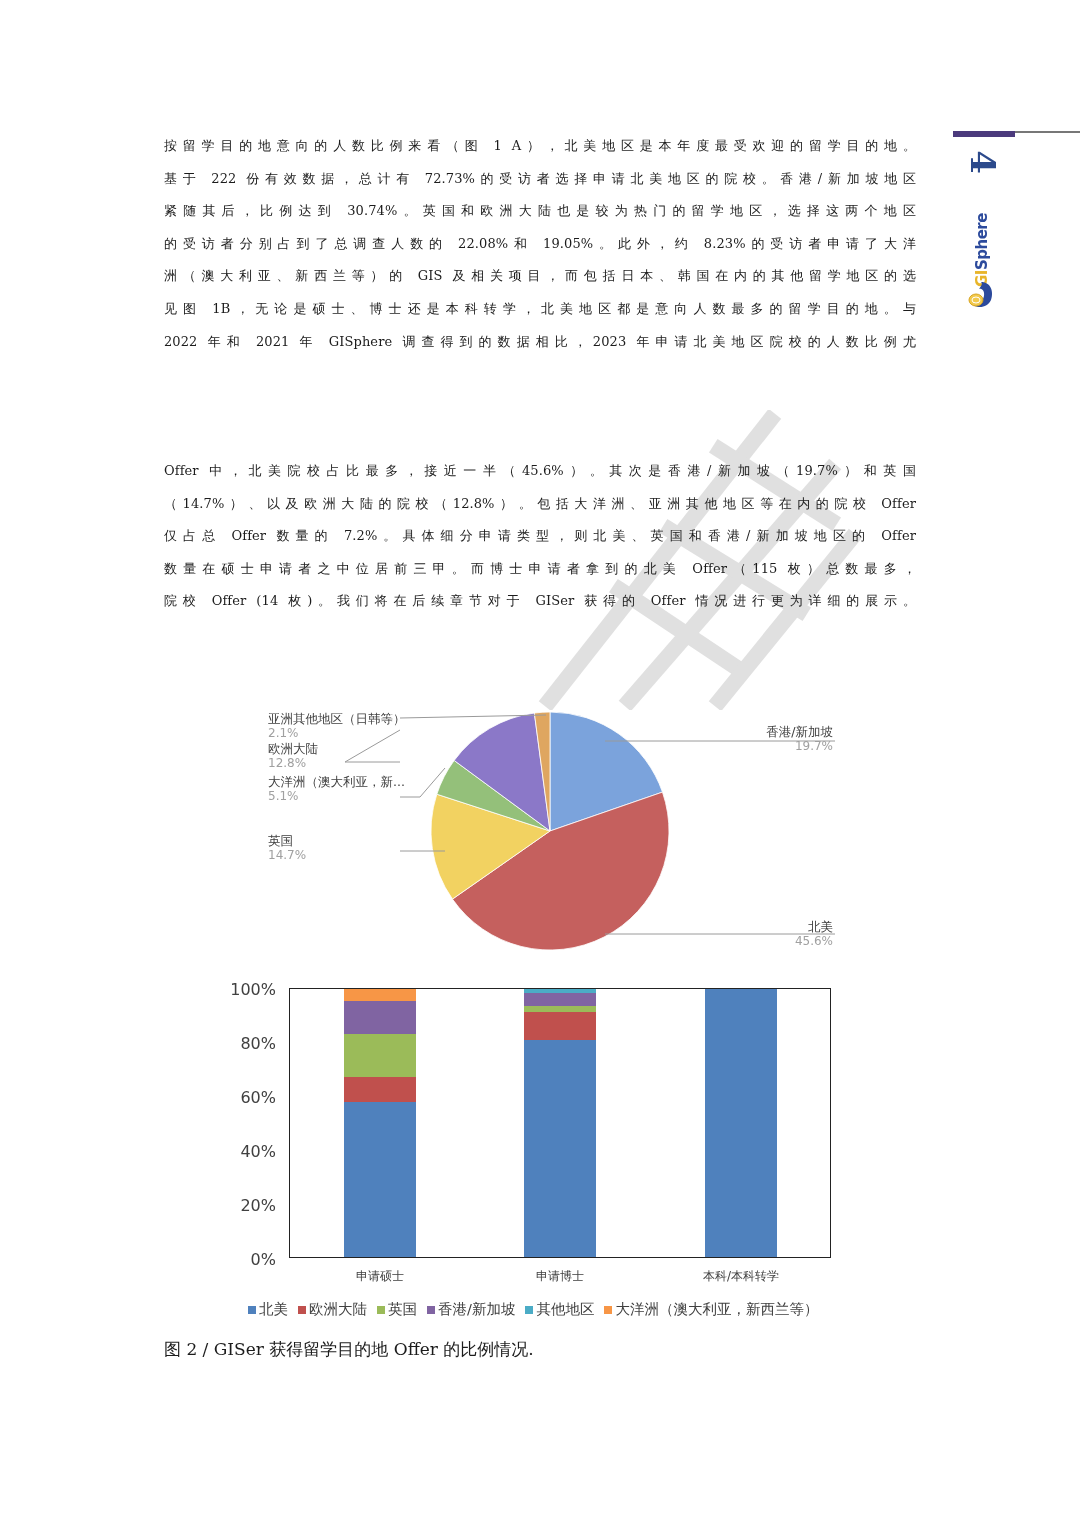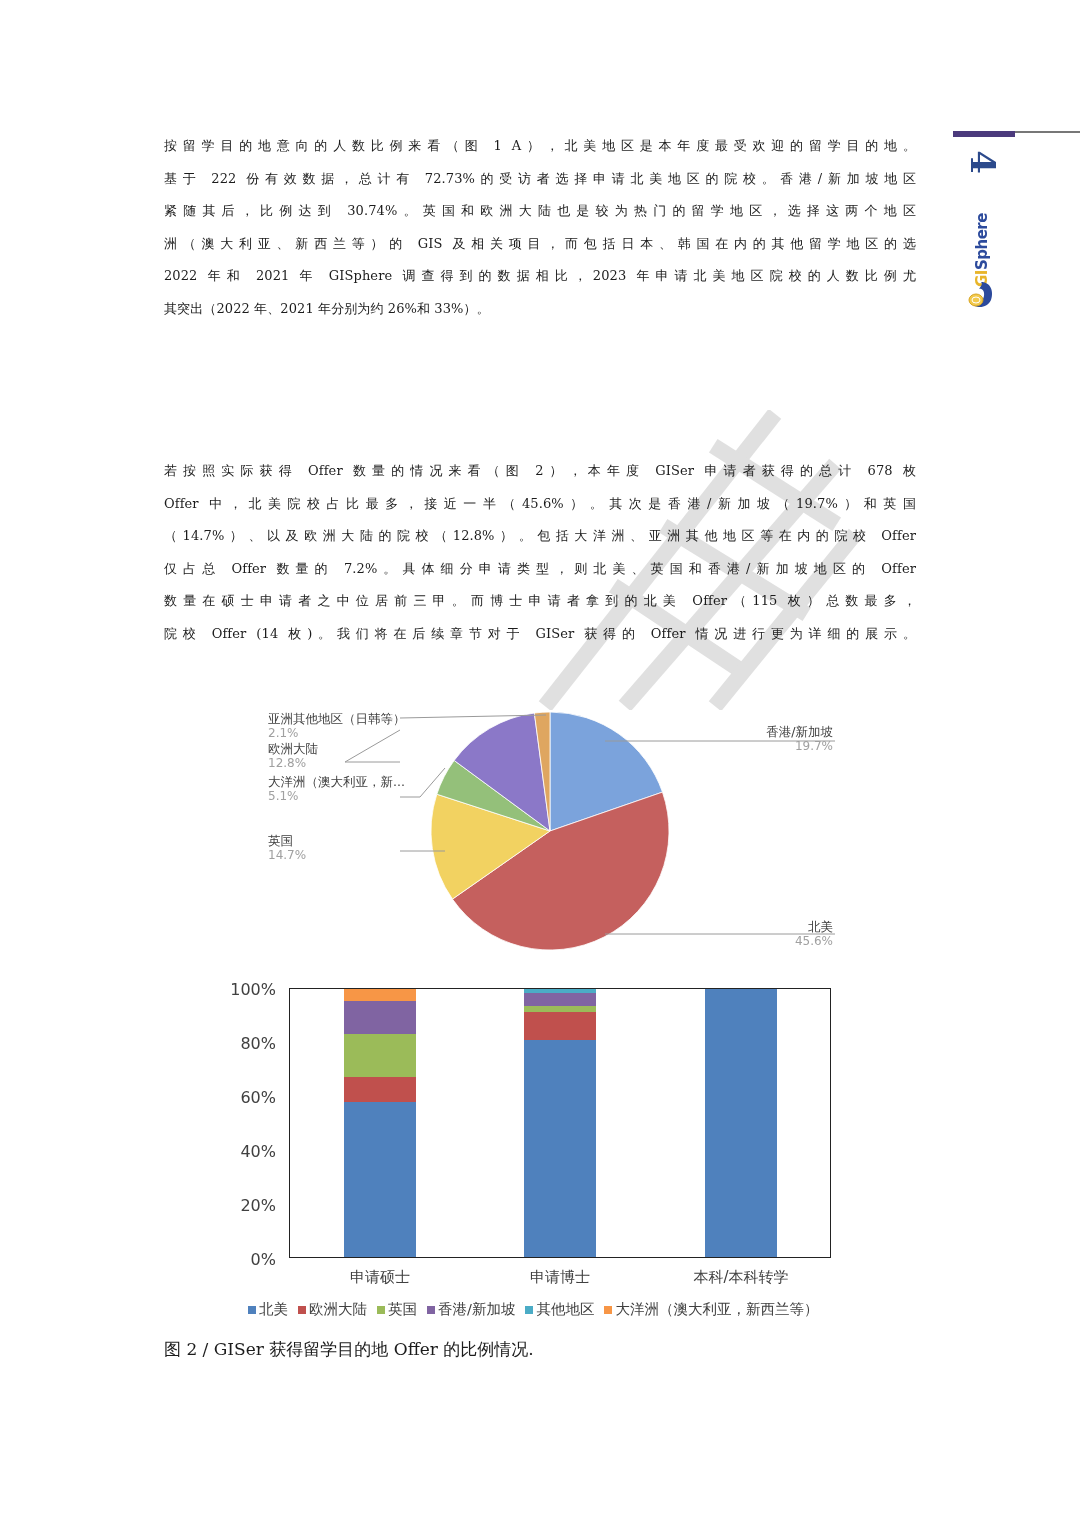--- a/index.html
+++ b/index.html
@@ -96,6 +96,7 @@
     <span class="line">按留学目的地意向的人数比例来看（图 1 A），北美地区是本年度最受欢迎的留学目的地。</span>
     <span class="line">基于 222 份有效数据，总计有 72.73%的受访者选择申请北美地区的院校。香港/新加坡地区</span>
     <span class="line">紧随其后，比例达到 30.74%。英国和欧洲大陆也是较为热门的留学地区，选择这两个地区</span>
+    <span class="line">的受访者分别占到了总调查人数的 22.08%和 19.05%。此外，约 8.23%的受访者申请了大洋</span>
     <span class="line">洲（澳大利亚、新西兰等）的 GIS 及相关项目，而包括日本、韩国在内的其他留学地区的选</span>
     <span class="line">2022 年和 2021 年 GISphere 调查得到的数据相比，2023 年申请北美地区院校的人数比例尤</span>
     <span class="line last">其突出（2022 年、2021 年分别为约 26%和 33%）。</span>

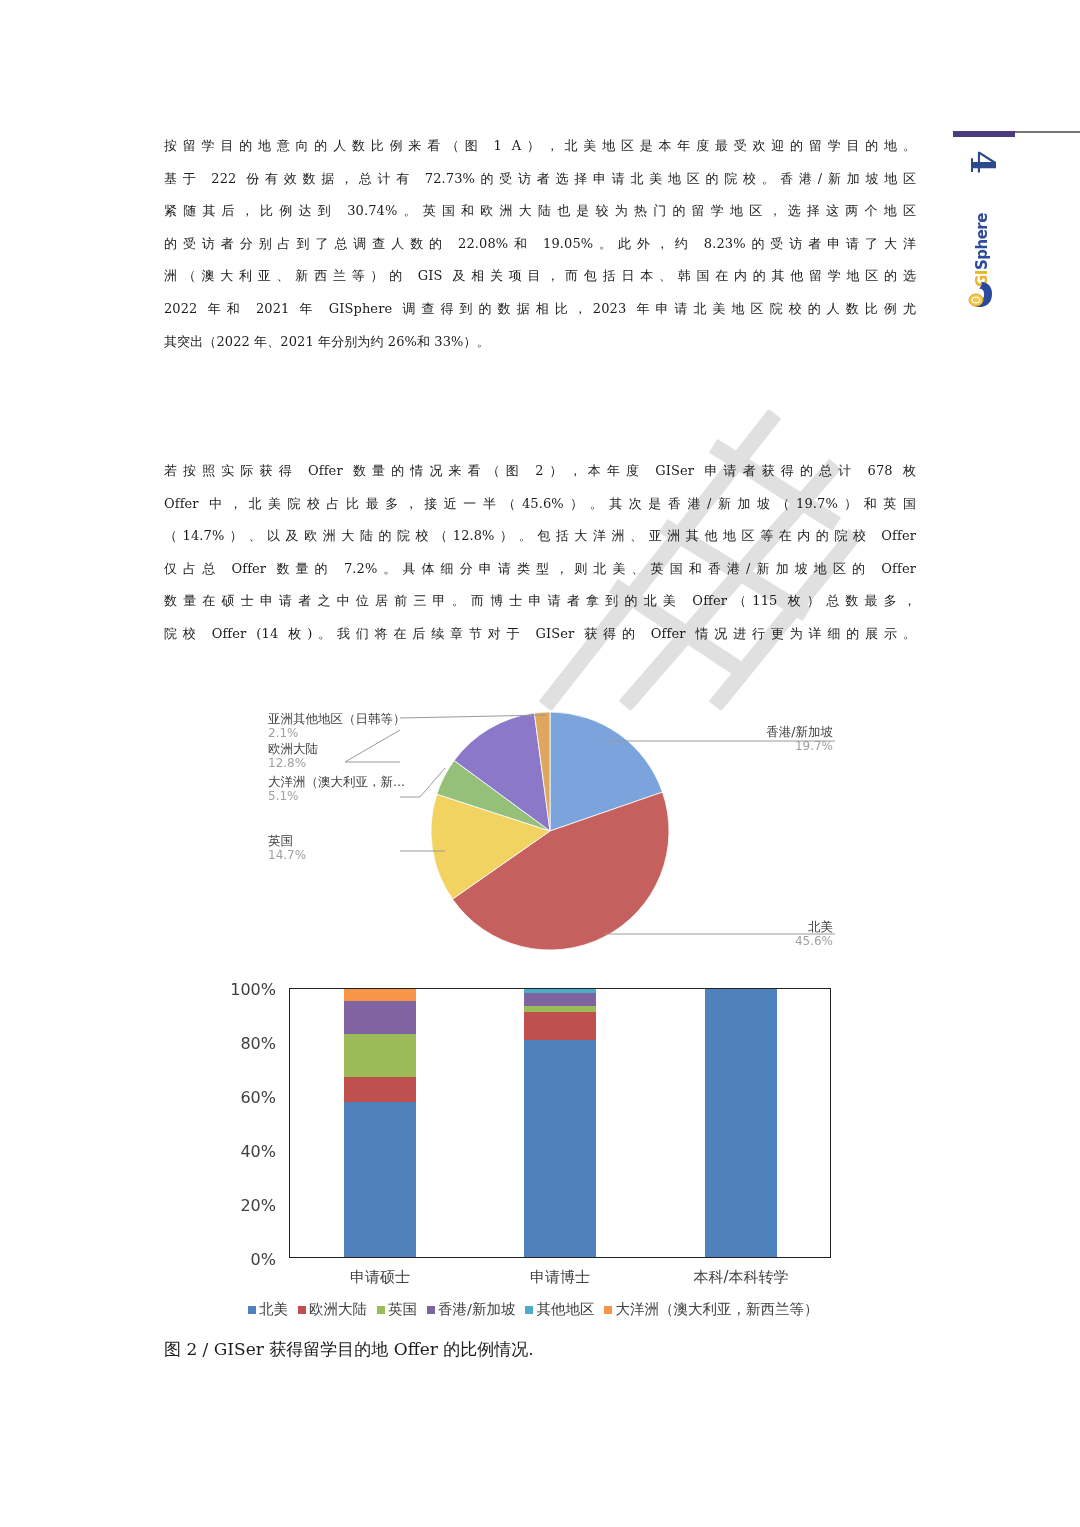--- a/index.html
+++ b/index.html
@@ -98,6 +98,7 @@
     <span class="line">紧随其后，比例达到 30.74%。英国和欧洲大陆也是较为热门的留学地区，选择这两个地区</span>
     <span class="line">的受访者分别占到了总调查人数的 22.08%和 19.05%。此外，约 8.23%的受访者申请了大洋</span>
     <span class="line">洲（澳大利亚、新西兰等）的 GIS 及相关项目，而包括日本、韩国在内的其他留学地区的选</span>
+    <span class="line">见图 1B，无论是硕士、博士还是本科转学，北美地区都是意向人数最多的留学目的地。与</span>
     <span class="line">2022 年和 2021 年 GISphere 调查得到的数据相比，2023 年申请北美地区院校的人数比例尤</span>
     <span class="line last">其突出（2022 年、2021 年分别为约 26%和 33%）。</span>
   </div>

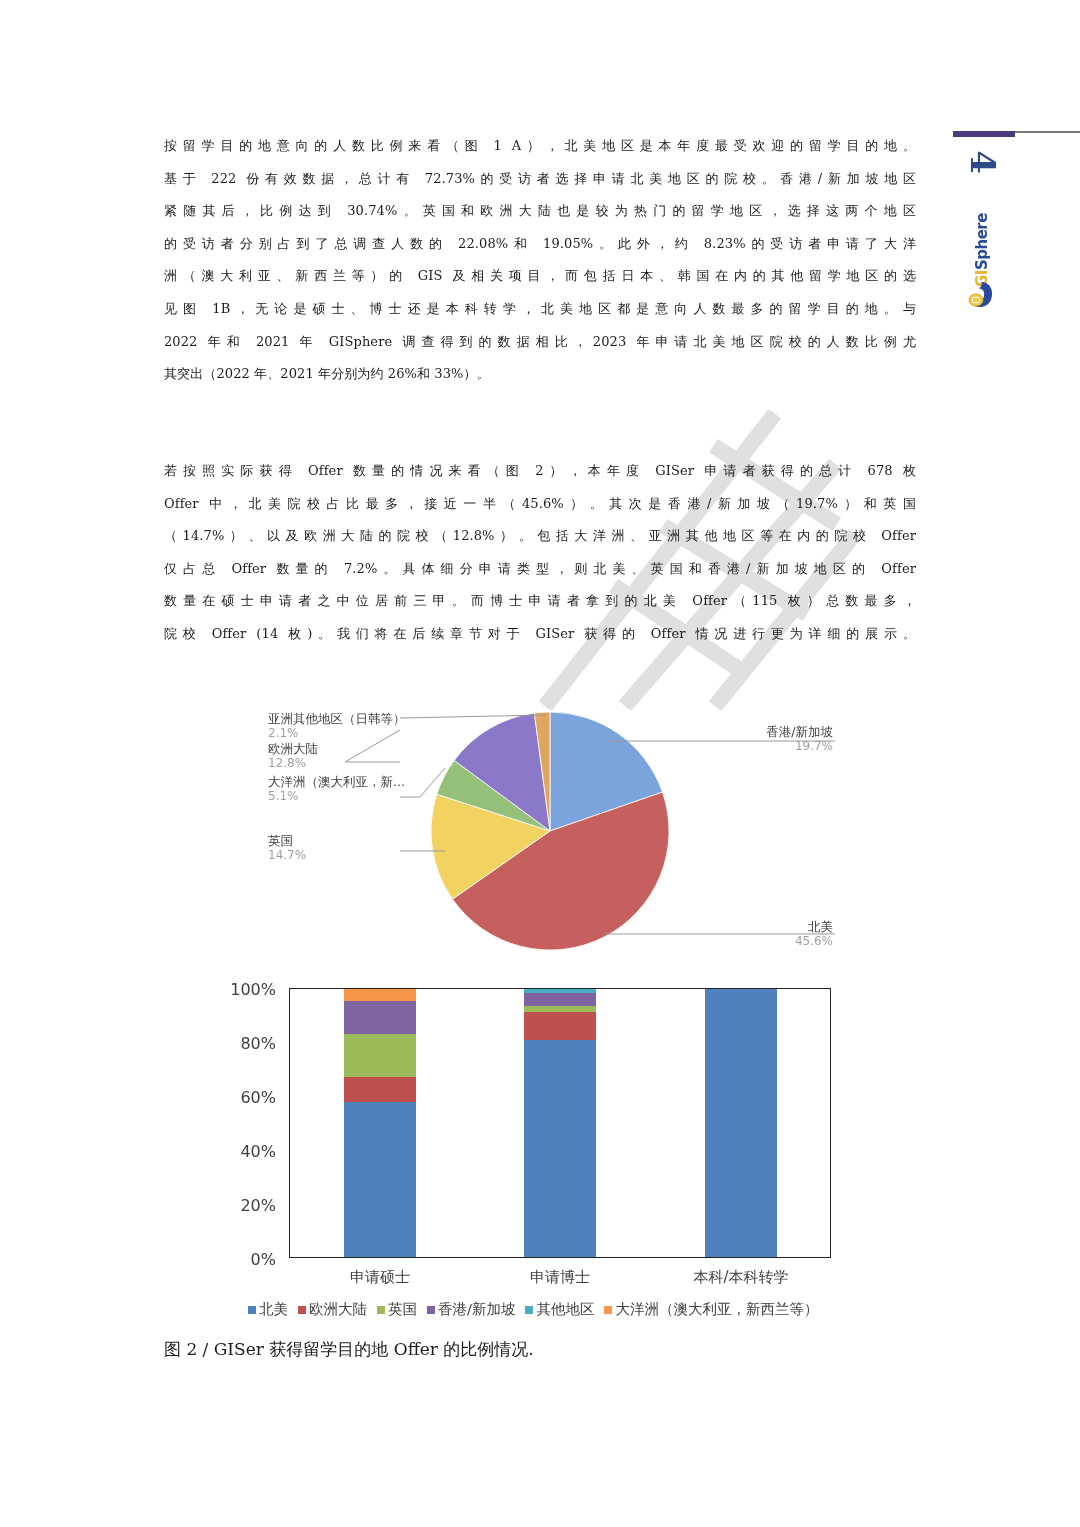--- a/index.html
+++ b/index.html
@@ -100,7 +100,6 @@
     <span class="line">洲（澳大利亚、新西兰等）的 GIS 及相关项目，而包括日本、韩国在内的其他留学地区的选</span>
     <span class="line">见图 1B，无论是硕士、博士还是本科转学，北美地区都是意向人数最多的留学目的地。与</span>
     <span class="line">2022 年和 2021 年 GISphere 调查得到的数据相比，2023 年申请北美地区院校的人数比例尤</span>
-    <span class="line last">其突出（2022 年、2021 年分别为约 26%和 33%）。</span>
   </div>
 
   <div class="para p2">

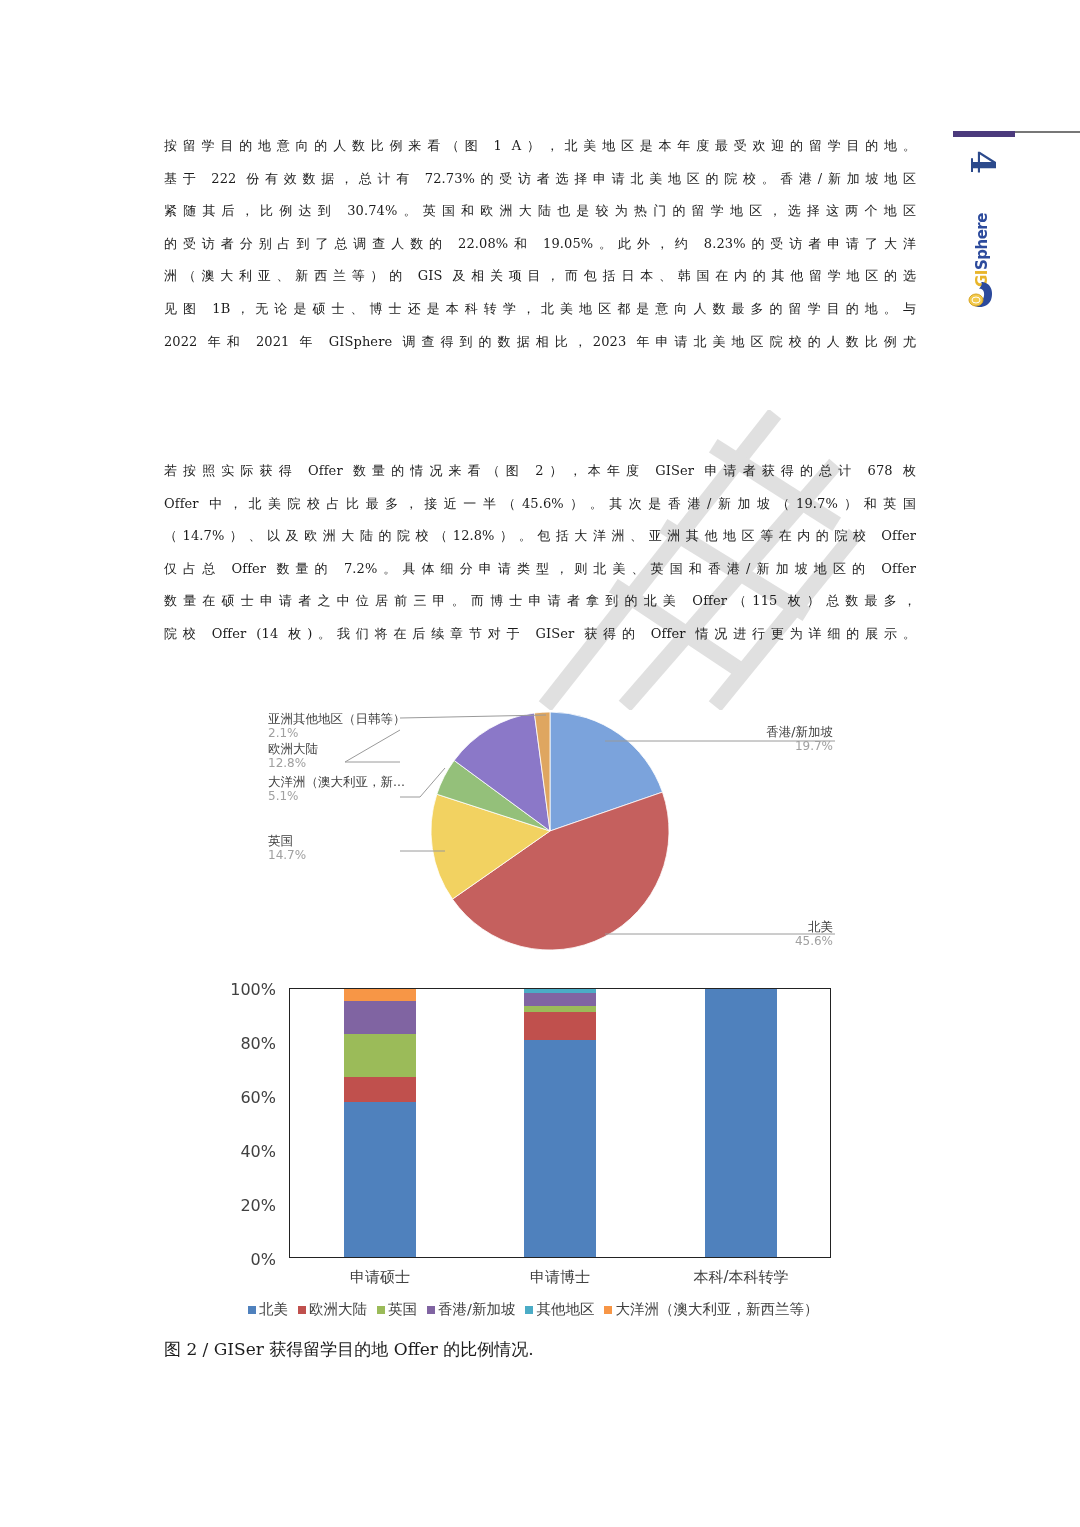--- a/index.html
+++ b/index.html
@@ -103,7 +103,6 @@
   </div>
 
   <div class="para p2">
-    <span class="line">若按照实际获得 Offer 数量的情况来看（图 2），本年度 GISer 申请者获得的总计 678 枚</span>
     <span class="line">Offer 中，北美院校占比最多，接近一半（45.6%）。其次是香港/新加坡（19.7%）和英国</span>
     <span class="line">（14.7%）、以及欧洲大陆的院校（12.8%）。包括大洋洲、亚洲其他地区等在内的院校 Offer</span>
     <span class="line">仅占总 Offer 数量的 7.2%。具体细分申请类型，则北美、英国和香港/新加坡地区的 Offer</span>

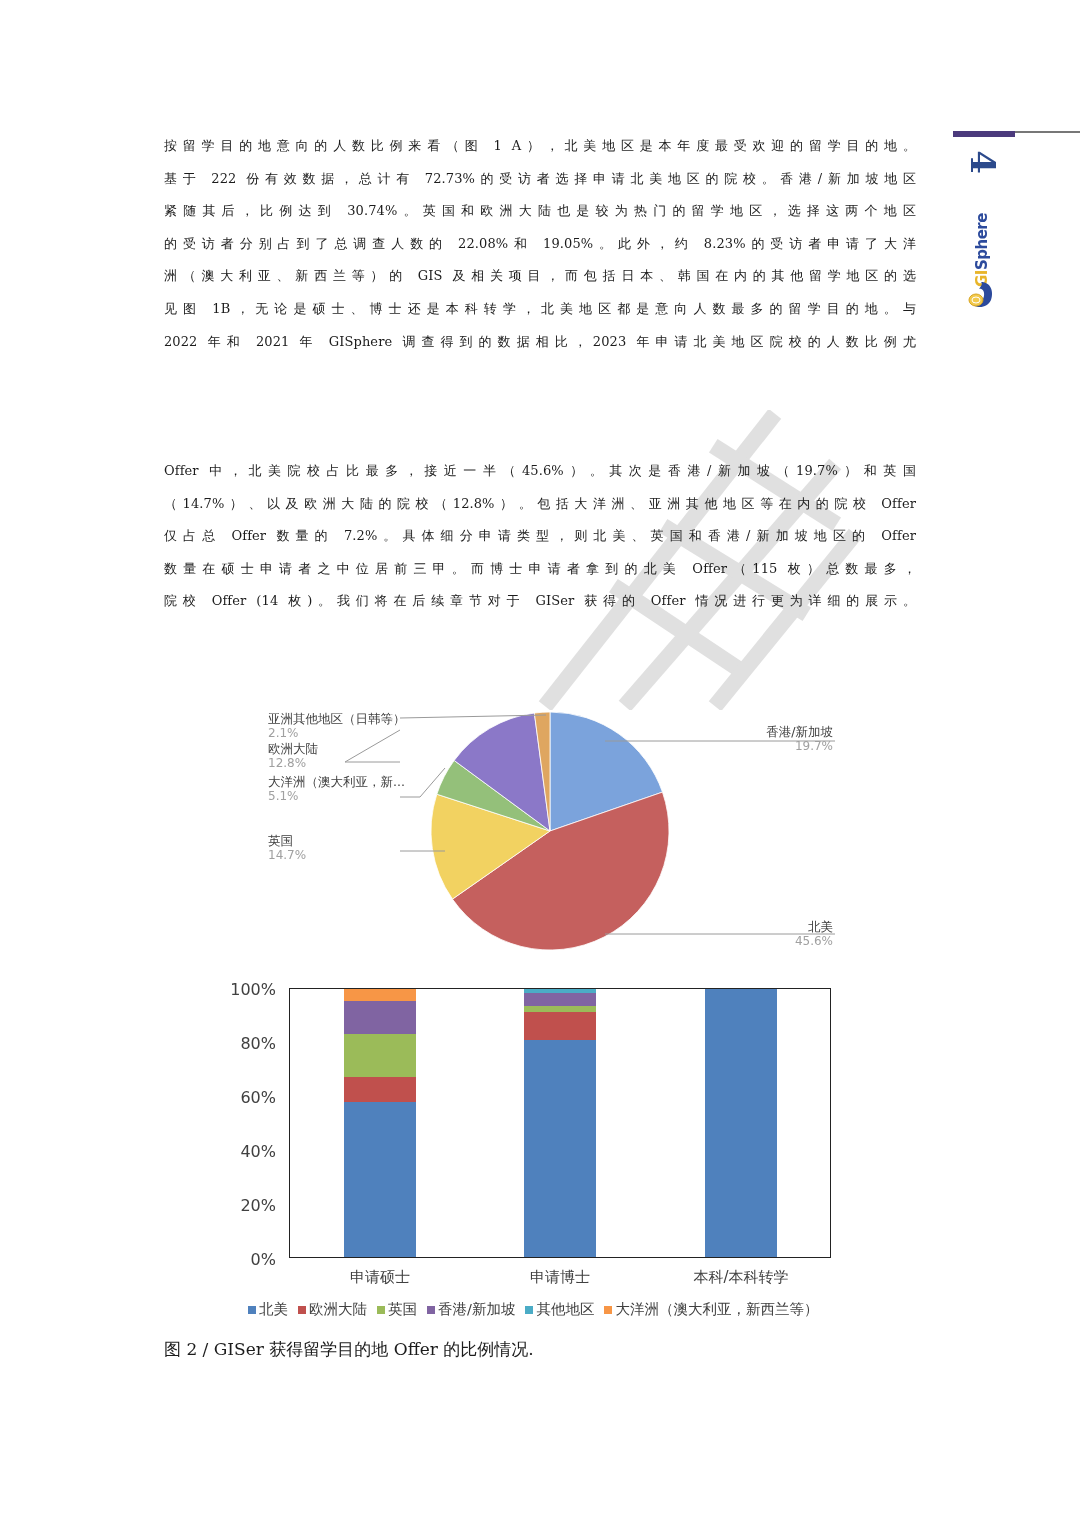--- a/index.html
+++ b/index.html
@@ -56,7 +56,7 @@
   .ytick { position:absolute; left:0; width:46px; text-align:right; font-size:16px; color:#404040; }
   .bar { position:absolute; bottom:0; width:72px; display:flex; flex-direction:column-reverse; height:100%; }
   .seg { width:100%; }
-  .xlabel { position:absolute; top:293px; width:140px; text-align:center; font-size:15px; color:#404040; }
+  .xlabel { position:absolute; top:293px; width:140px; text-align:center; font-size:12px; color:#404040; }
   .legend { position:absolute; left:18px; top:325px; width:620px; display:flex; gap:10px; font-size:14.5px; color:#404040; white-space:nowrap; }
   .legend-item { display:flex; align-items:center; gap:3px; }
   .legend-swatch { width:8px; height:8px; display:inline-block; }

